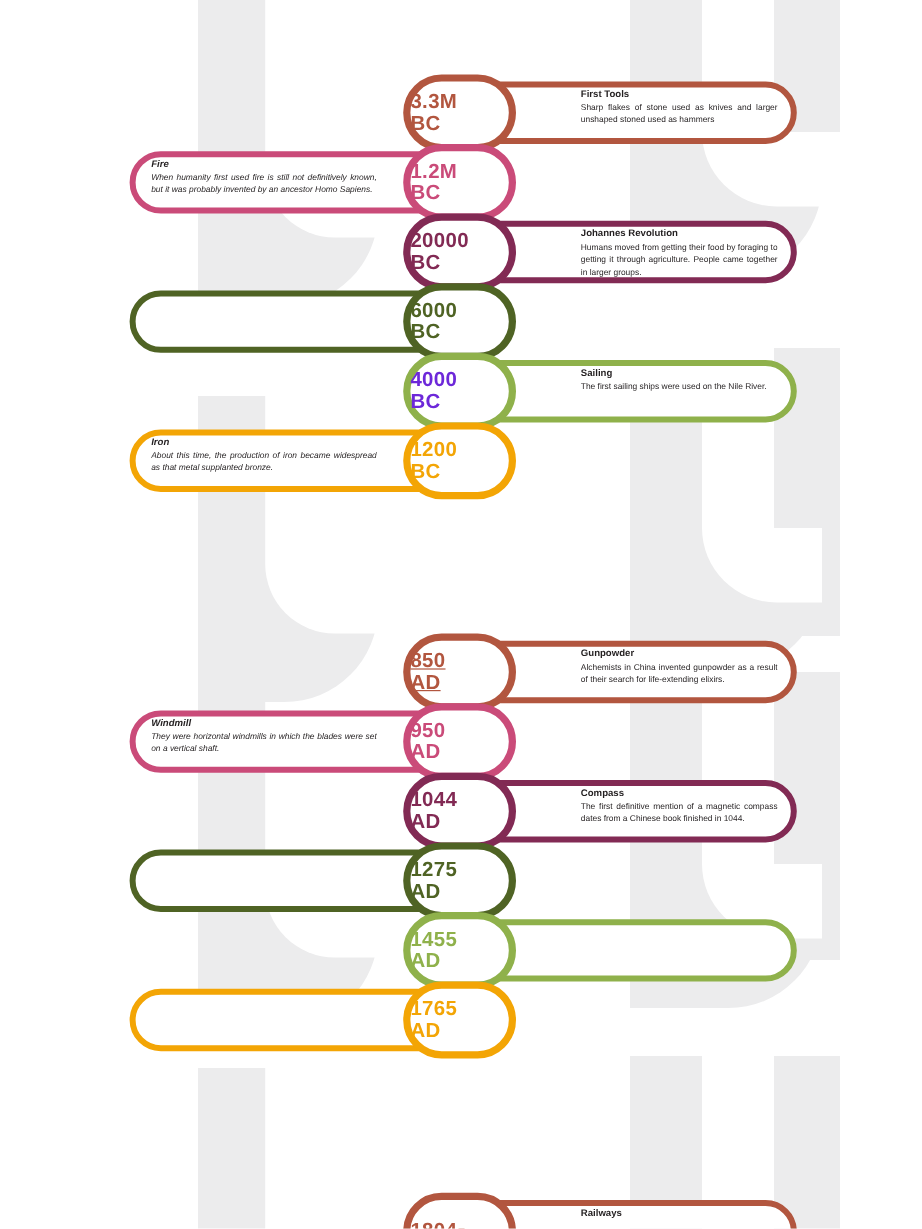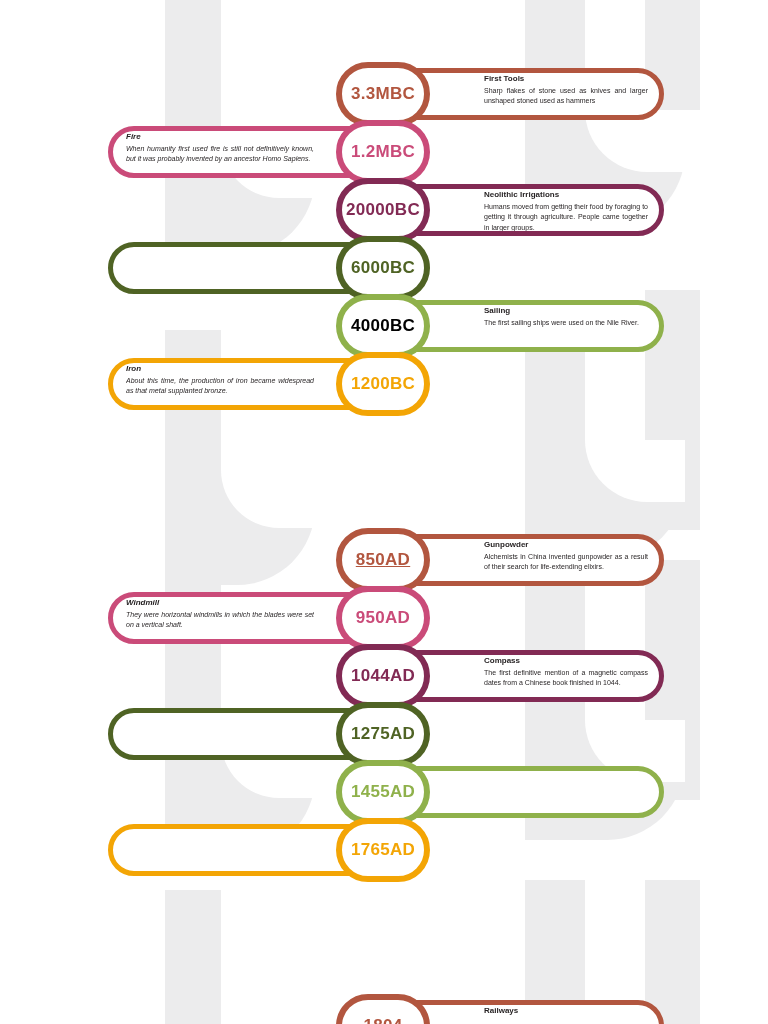--- a/index.html
+++ b/index.html
@@ -76,8 +76,7 @@
     border-width: 6px;
     background: #ffffff;
     display: flex;
-    flex-direction: row;
-    align-items: center;
+    flex-direction: column;
     justify-content: center;
     line-height: 1.06;
   }

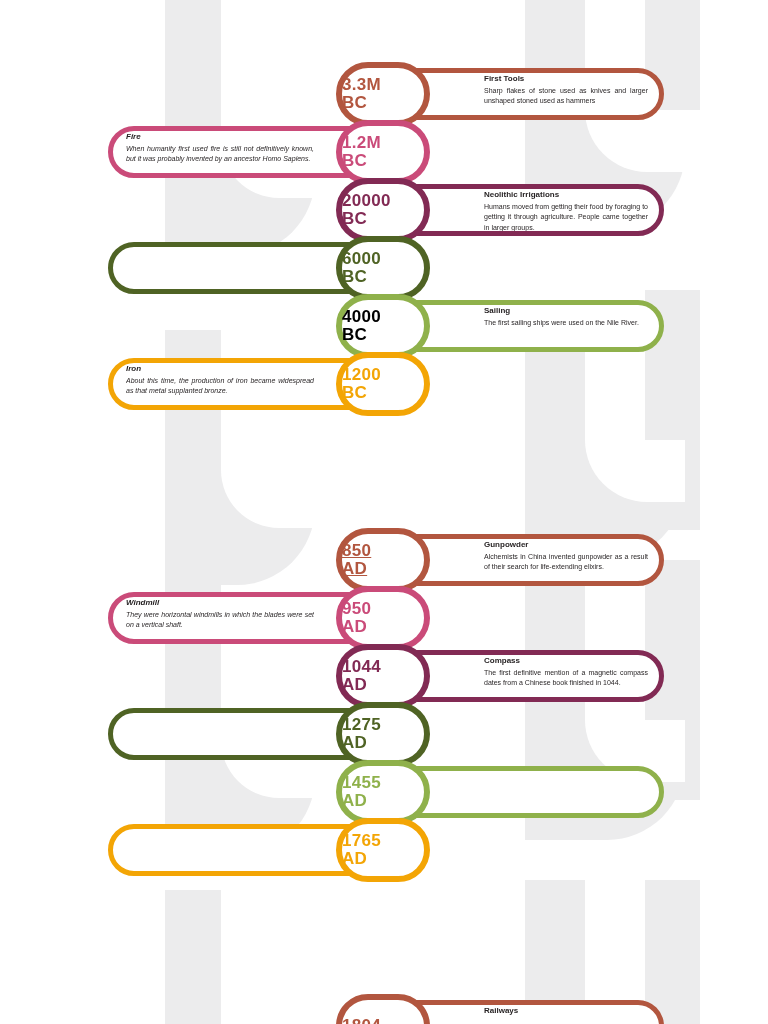--- a/index.html
+++ b/index.html
@@ -176,7 +176,7 @@
         <div class="row right" style="top: 116px; z-index: 12;">
           <div class="capsule" style="border-color: rgb(130, 42, 84);"></div>
           <div class="content">
-            <div class="ttl">Neolithic Irrigations</div>
+            <div class="ttl">Johannes Revolution</div>
             <div class="dsc">Humans moved from getting their food by foraging to getting it through agriculture. People came together in larger groups.</div>
           </div>
           <div class="bubble" style="border-color: rgb(130, 42, 84); color: rgb(130, 42, 84);">

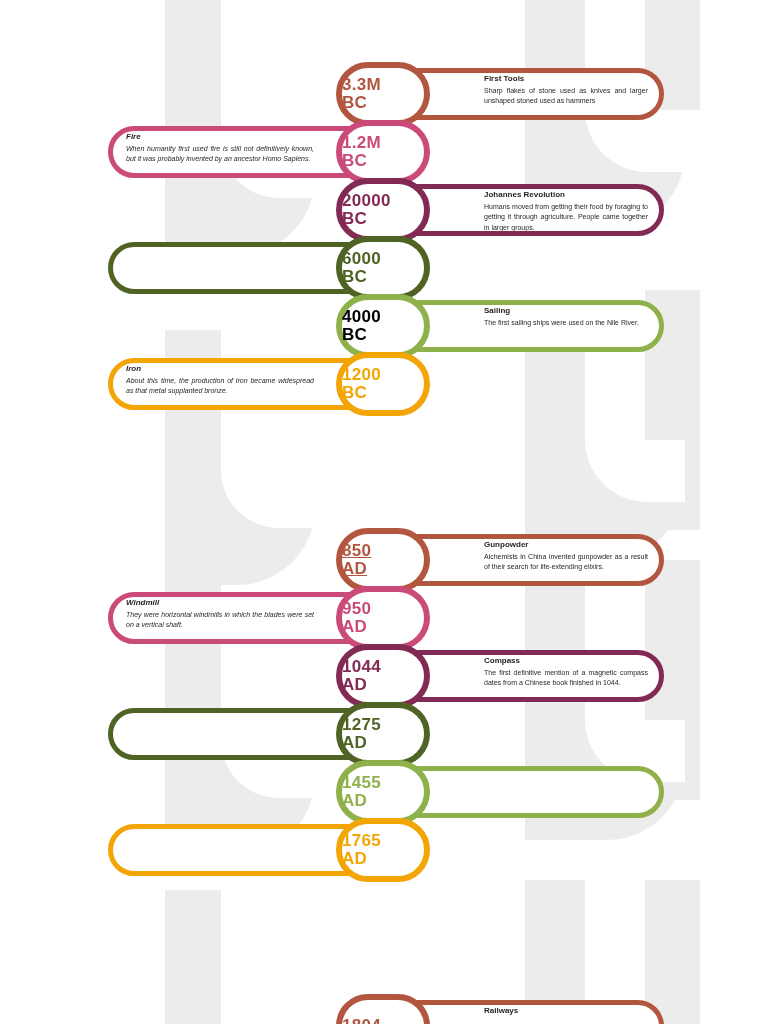--- a/index.html
+++ b/index.html
@@ -197,7 +197,7 @@
             <div class="ttl">Sailing</div>
             <div class="dsc">The first sailing ships were used on the Nile River.</div>
           </div>
-          <div class="bubble" style="border-color: rgb(143, 177, 75); color: #000000;">
+          <div class="bubble" style="border-color: rgb(143, 177, 75); color: #6d28d9;">
             <div class="yr">4000</div>
             <div class="era">BC</div>
           </div>

